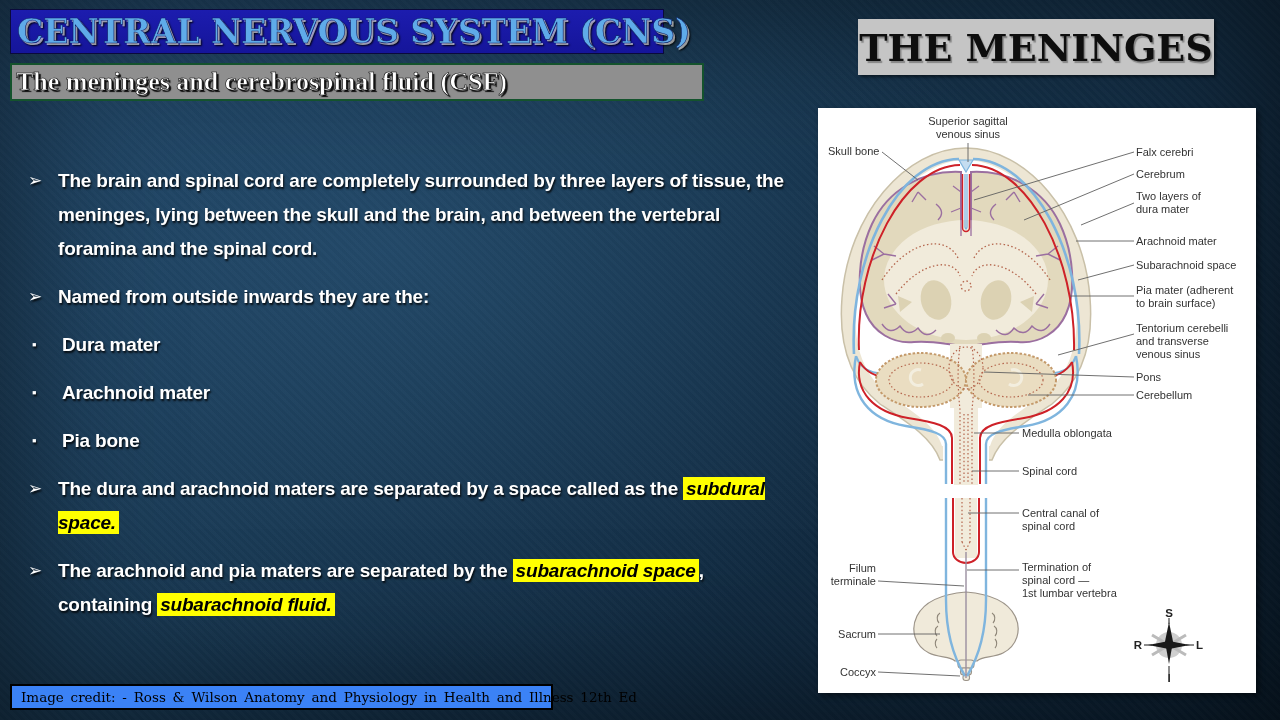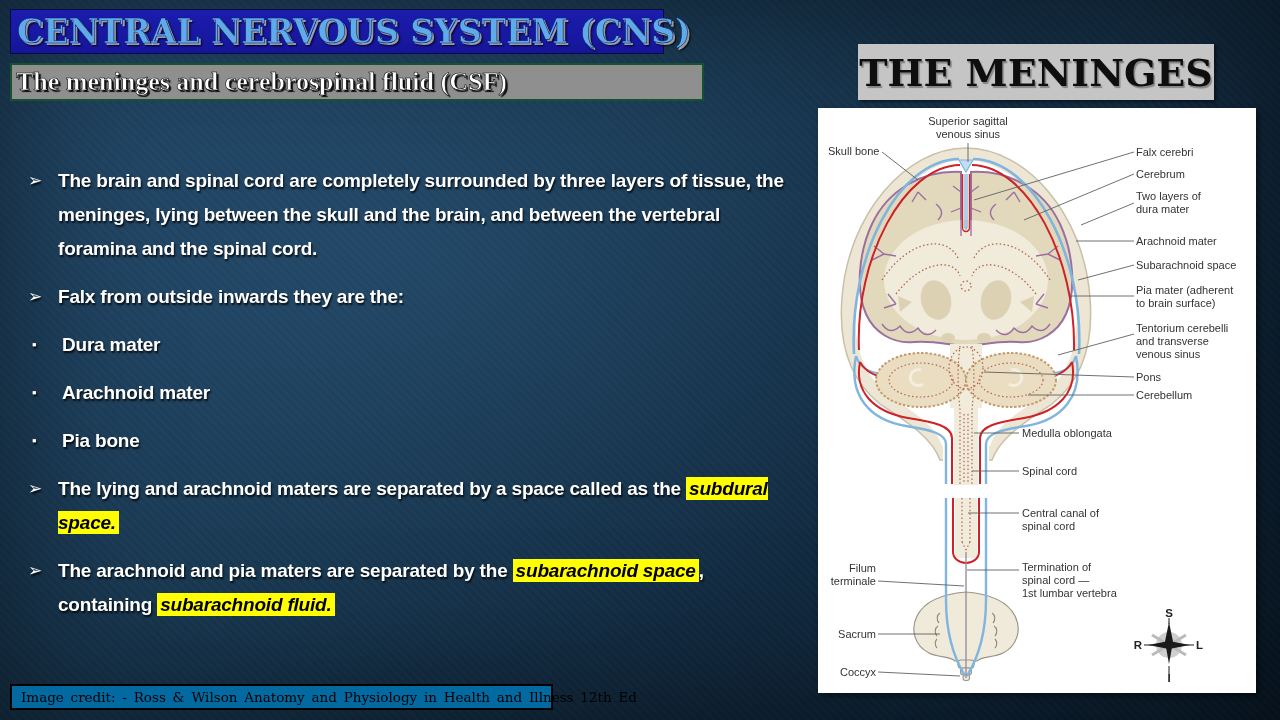--- a/index.html
+++ b/index.html
@@ -33,7 +33,7 @@
     text-shadow:2px 2px 1px rgba(0,0,0,0.9);
   }
   .heading-box{
-    position:absolute;left:858px;top:44px;width:356px;height:56px;
+    position:absolute;left:858px;top:19px;width:356px;height:56px;
     background:#c5c5c5;box-shadow:2px 2px 3px rgba(0,0,0,0.5);
     display:flex;align-items:center;justify-content:center;
     font-family:"DejaVu Serif","Liberation Serif",serif;

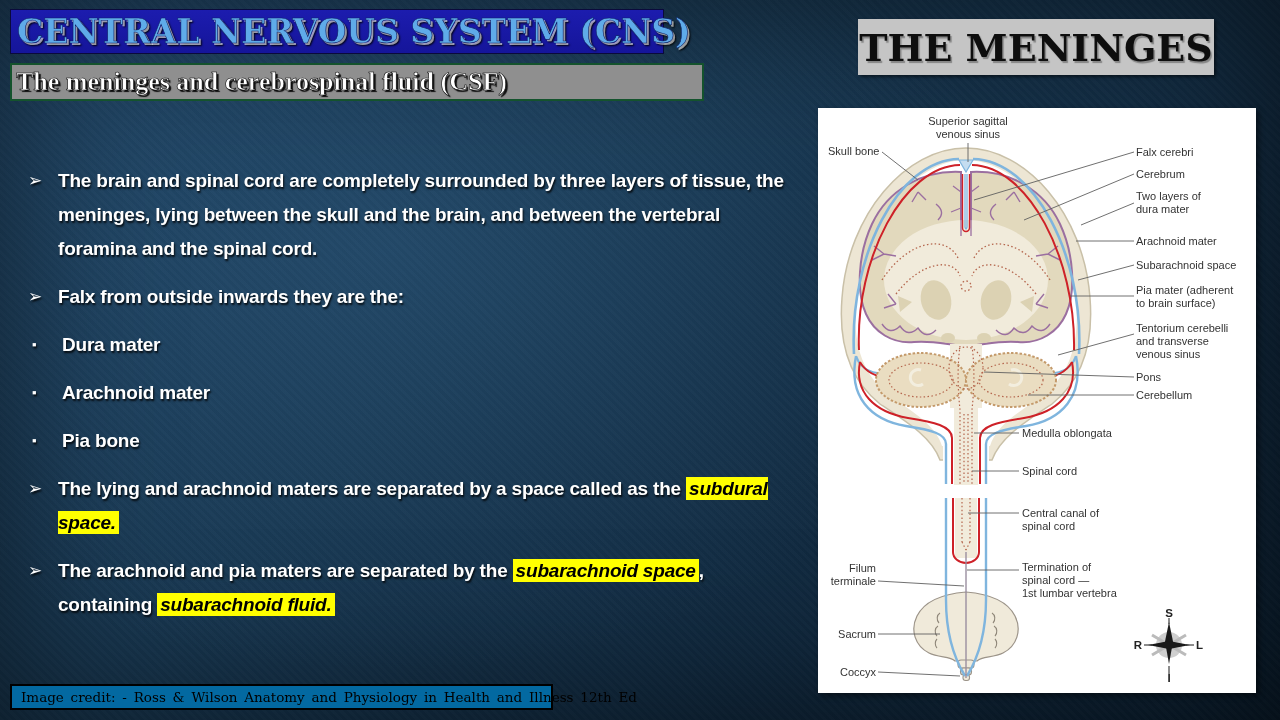--- a/index.html
+++ b/index.html
@@ -82,7 +82,7 @@
     </div>
     <div class="bullet-row">
       <span class="glyph arrow">➢</span>
-      <div class="btext"><span>Falx from outside inwards they are the:</span></div>
+      <div class="btext"><span>Named from outside inwards they are the:</span></div>
     </div>
     <div class="bullet-row">
       <span class="glyph square">▪</span>

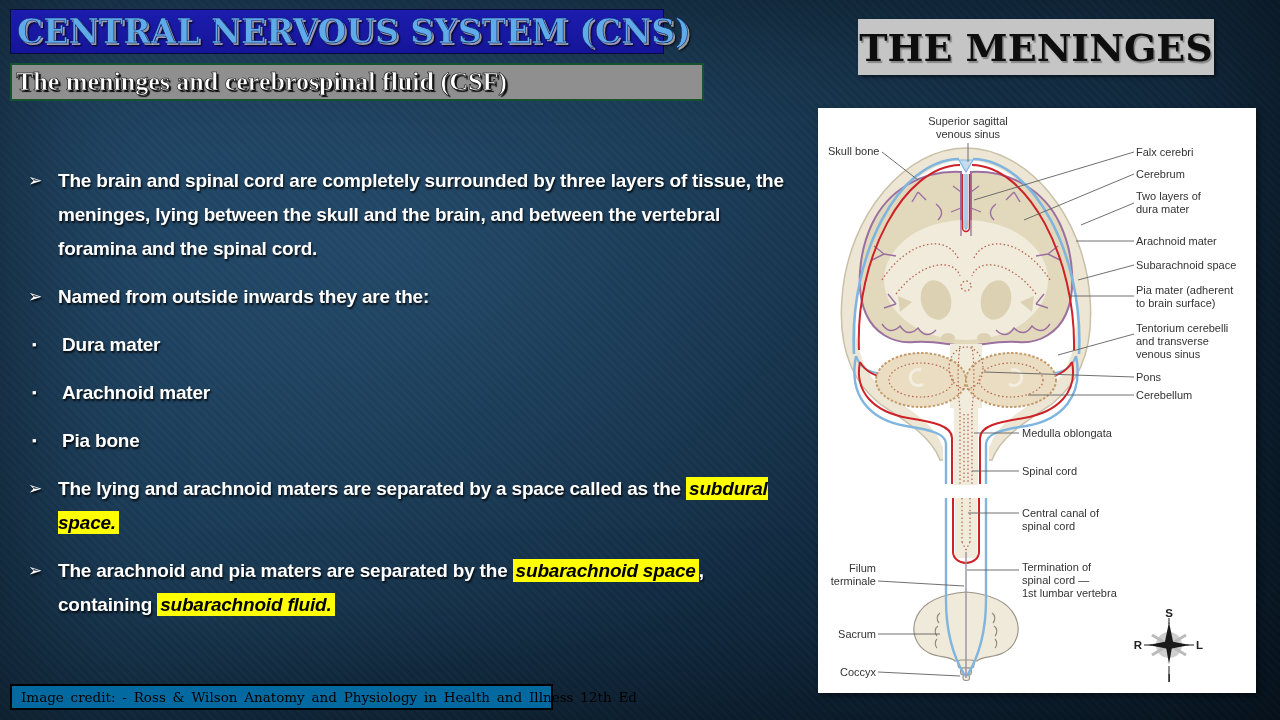--- a/index.html
+++ b/index.html
@@ -98,7 +98,7 @@
     </div>
     <div class="bullet-row">
       <span class="glyph arrow">➢</span>
-      <div class="btext"><span>The lying and arachnoid maters are separated by a space called as the </span><span class="highlight">subdural space.</span></div>
+      <div class="btext"><span>The dura and arachnoid maters are separated by a space called as the </span><span class="highlight">subdural space.</span></div>
     </div>
     <div class="bullet-row">
       <span class="glyph arrow">➢</span>

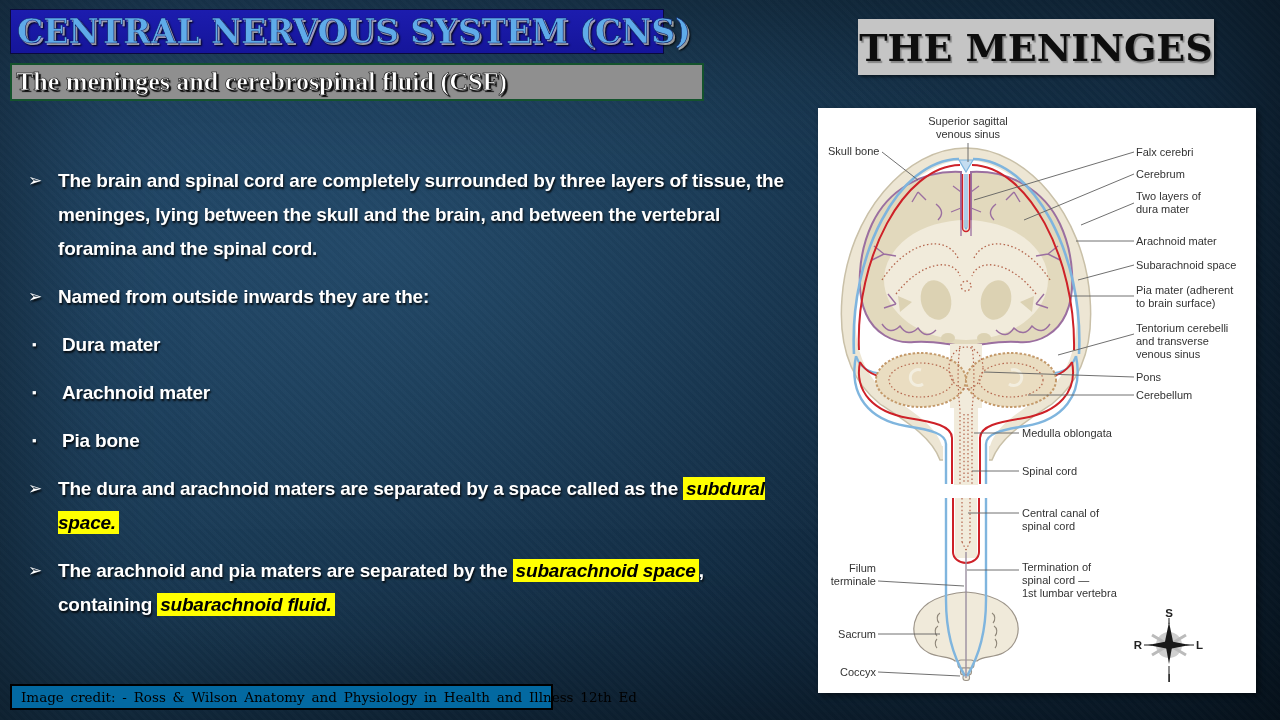--- a/index.html
+++ b/index.html
@@ -53,7 +53,7 @@
     padding:1px 3px;text-shadow:none;}
   .credit-box{
     position:absolute;left:10px;top:684px;width:543px;height:26px;
-    background:#0369a1;border:2px solid #000;box-sizing:border-box;
+    background:#3b82f6;border:2px solid #000;box-sizing:border-box;
     display:flex;align-items:center;padding-left:9px;
     font-family:"DejaVu Serif","Liberation Serif",serif;
     font-size:13.5px;color:#000;white-space:nowrap;word-spacing:2.5px;

